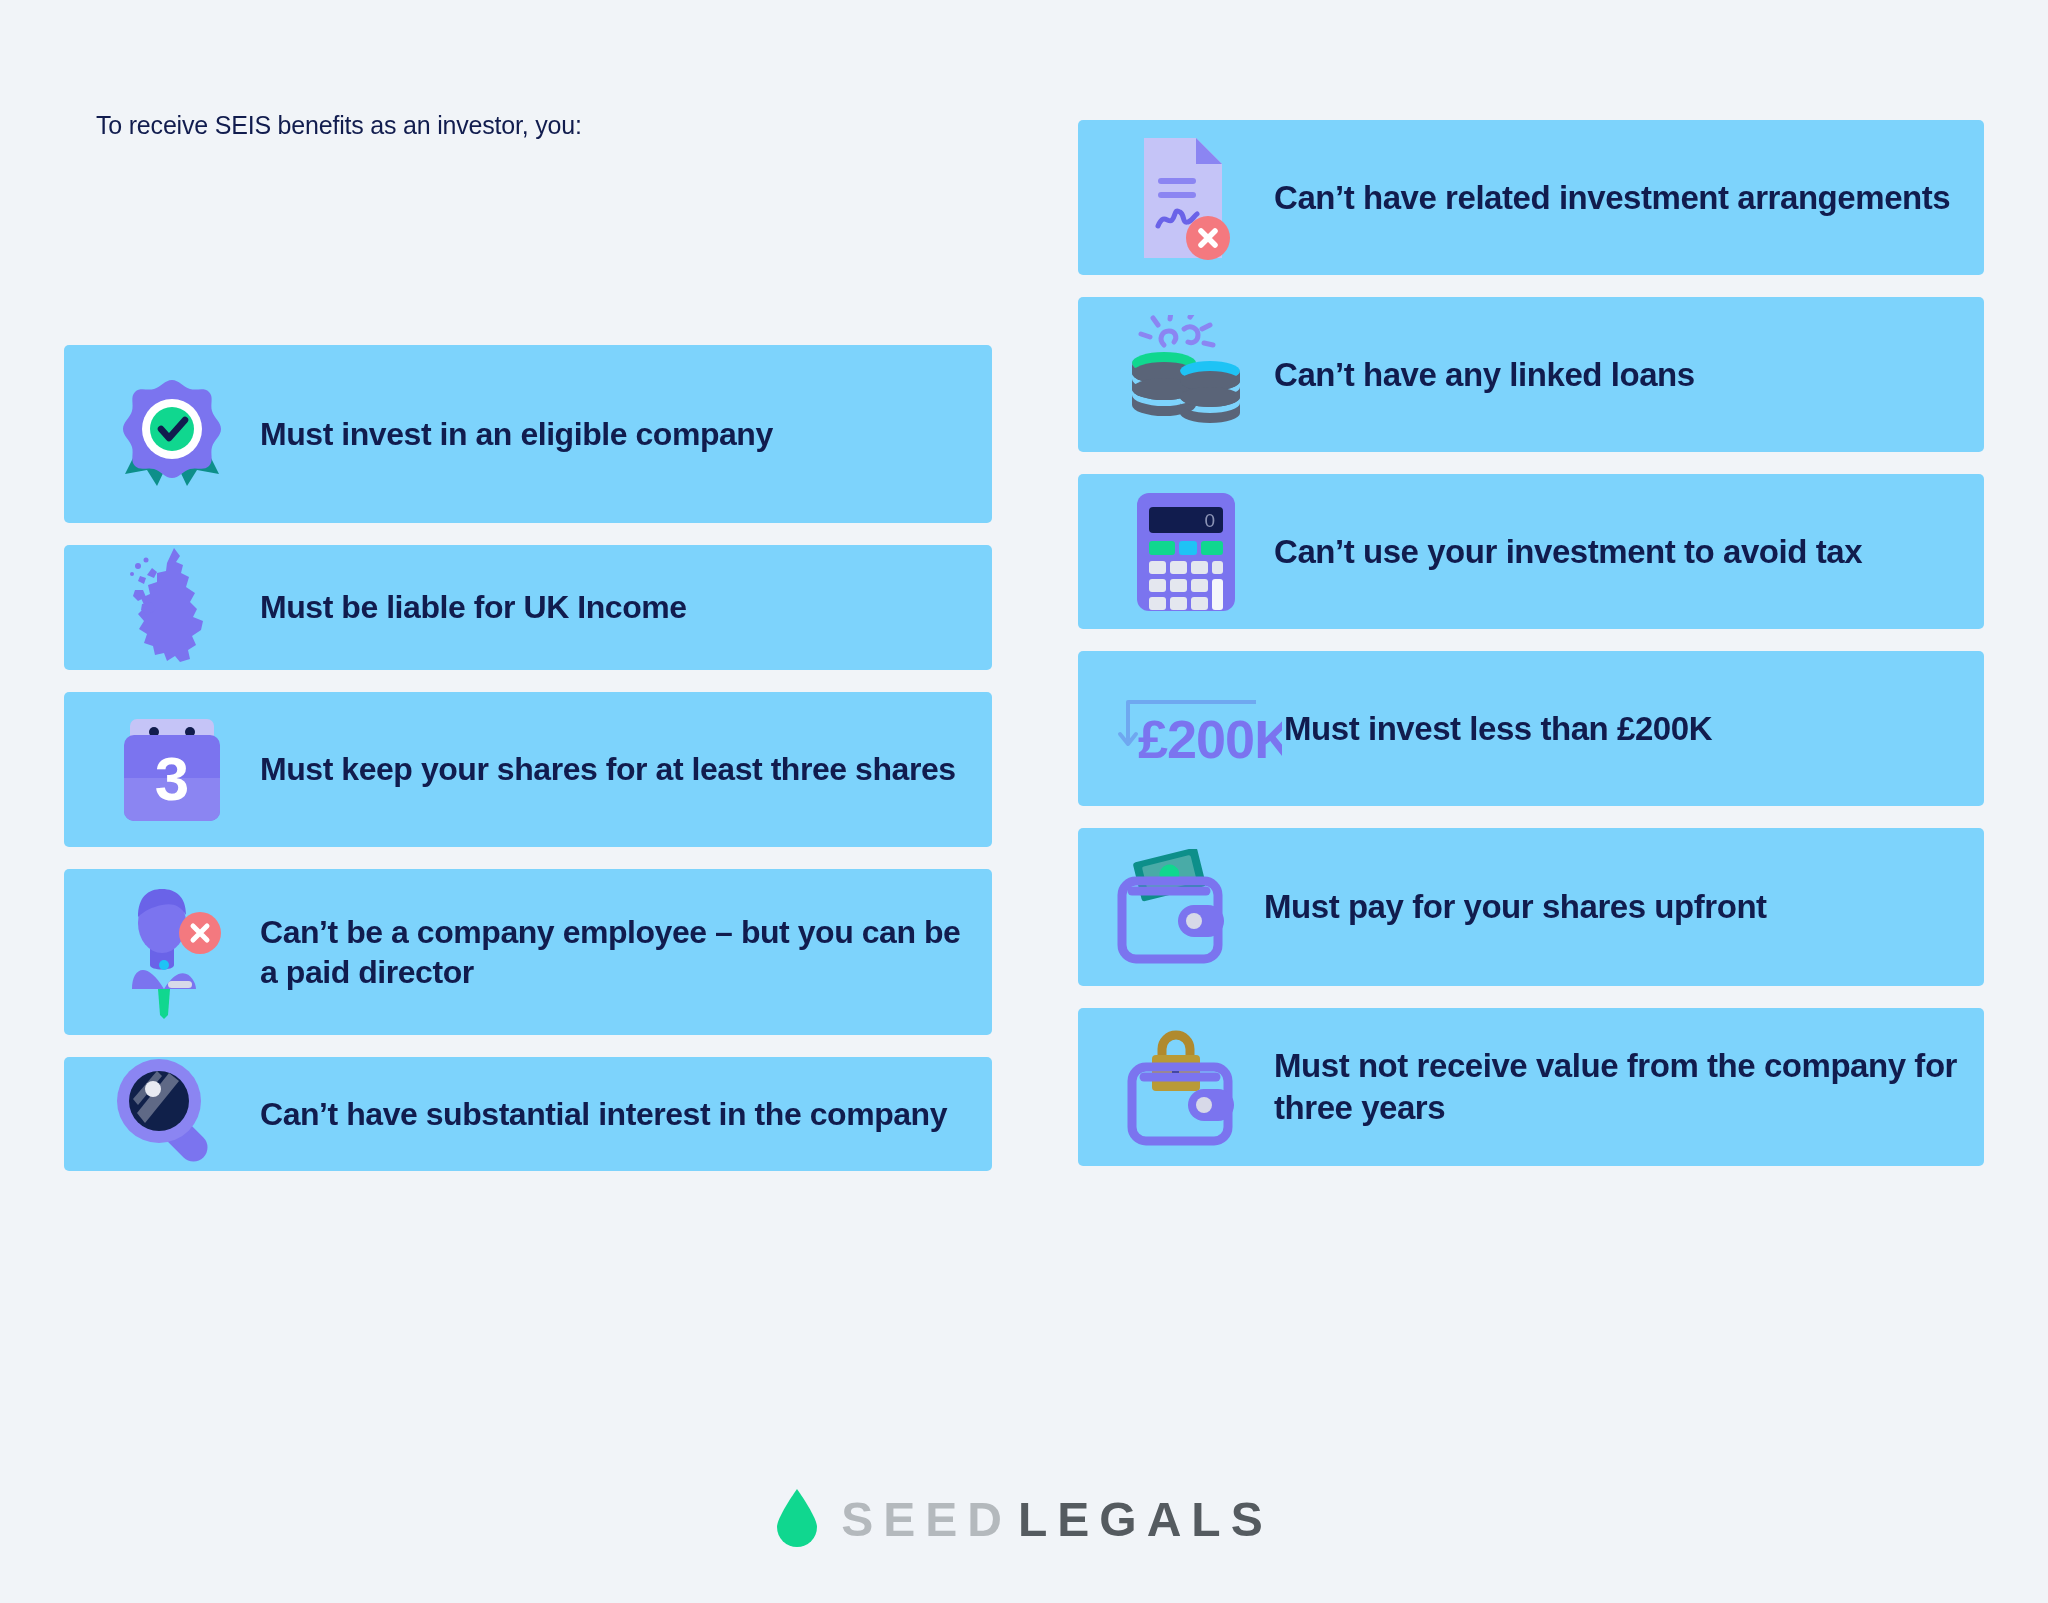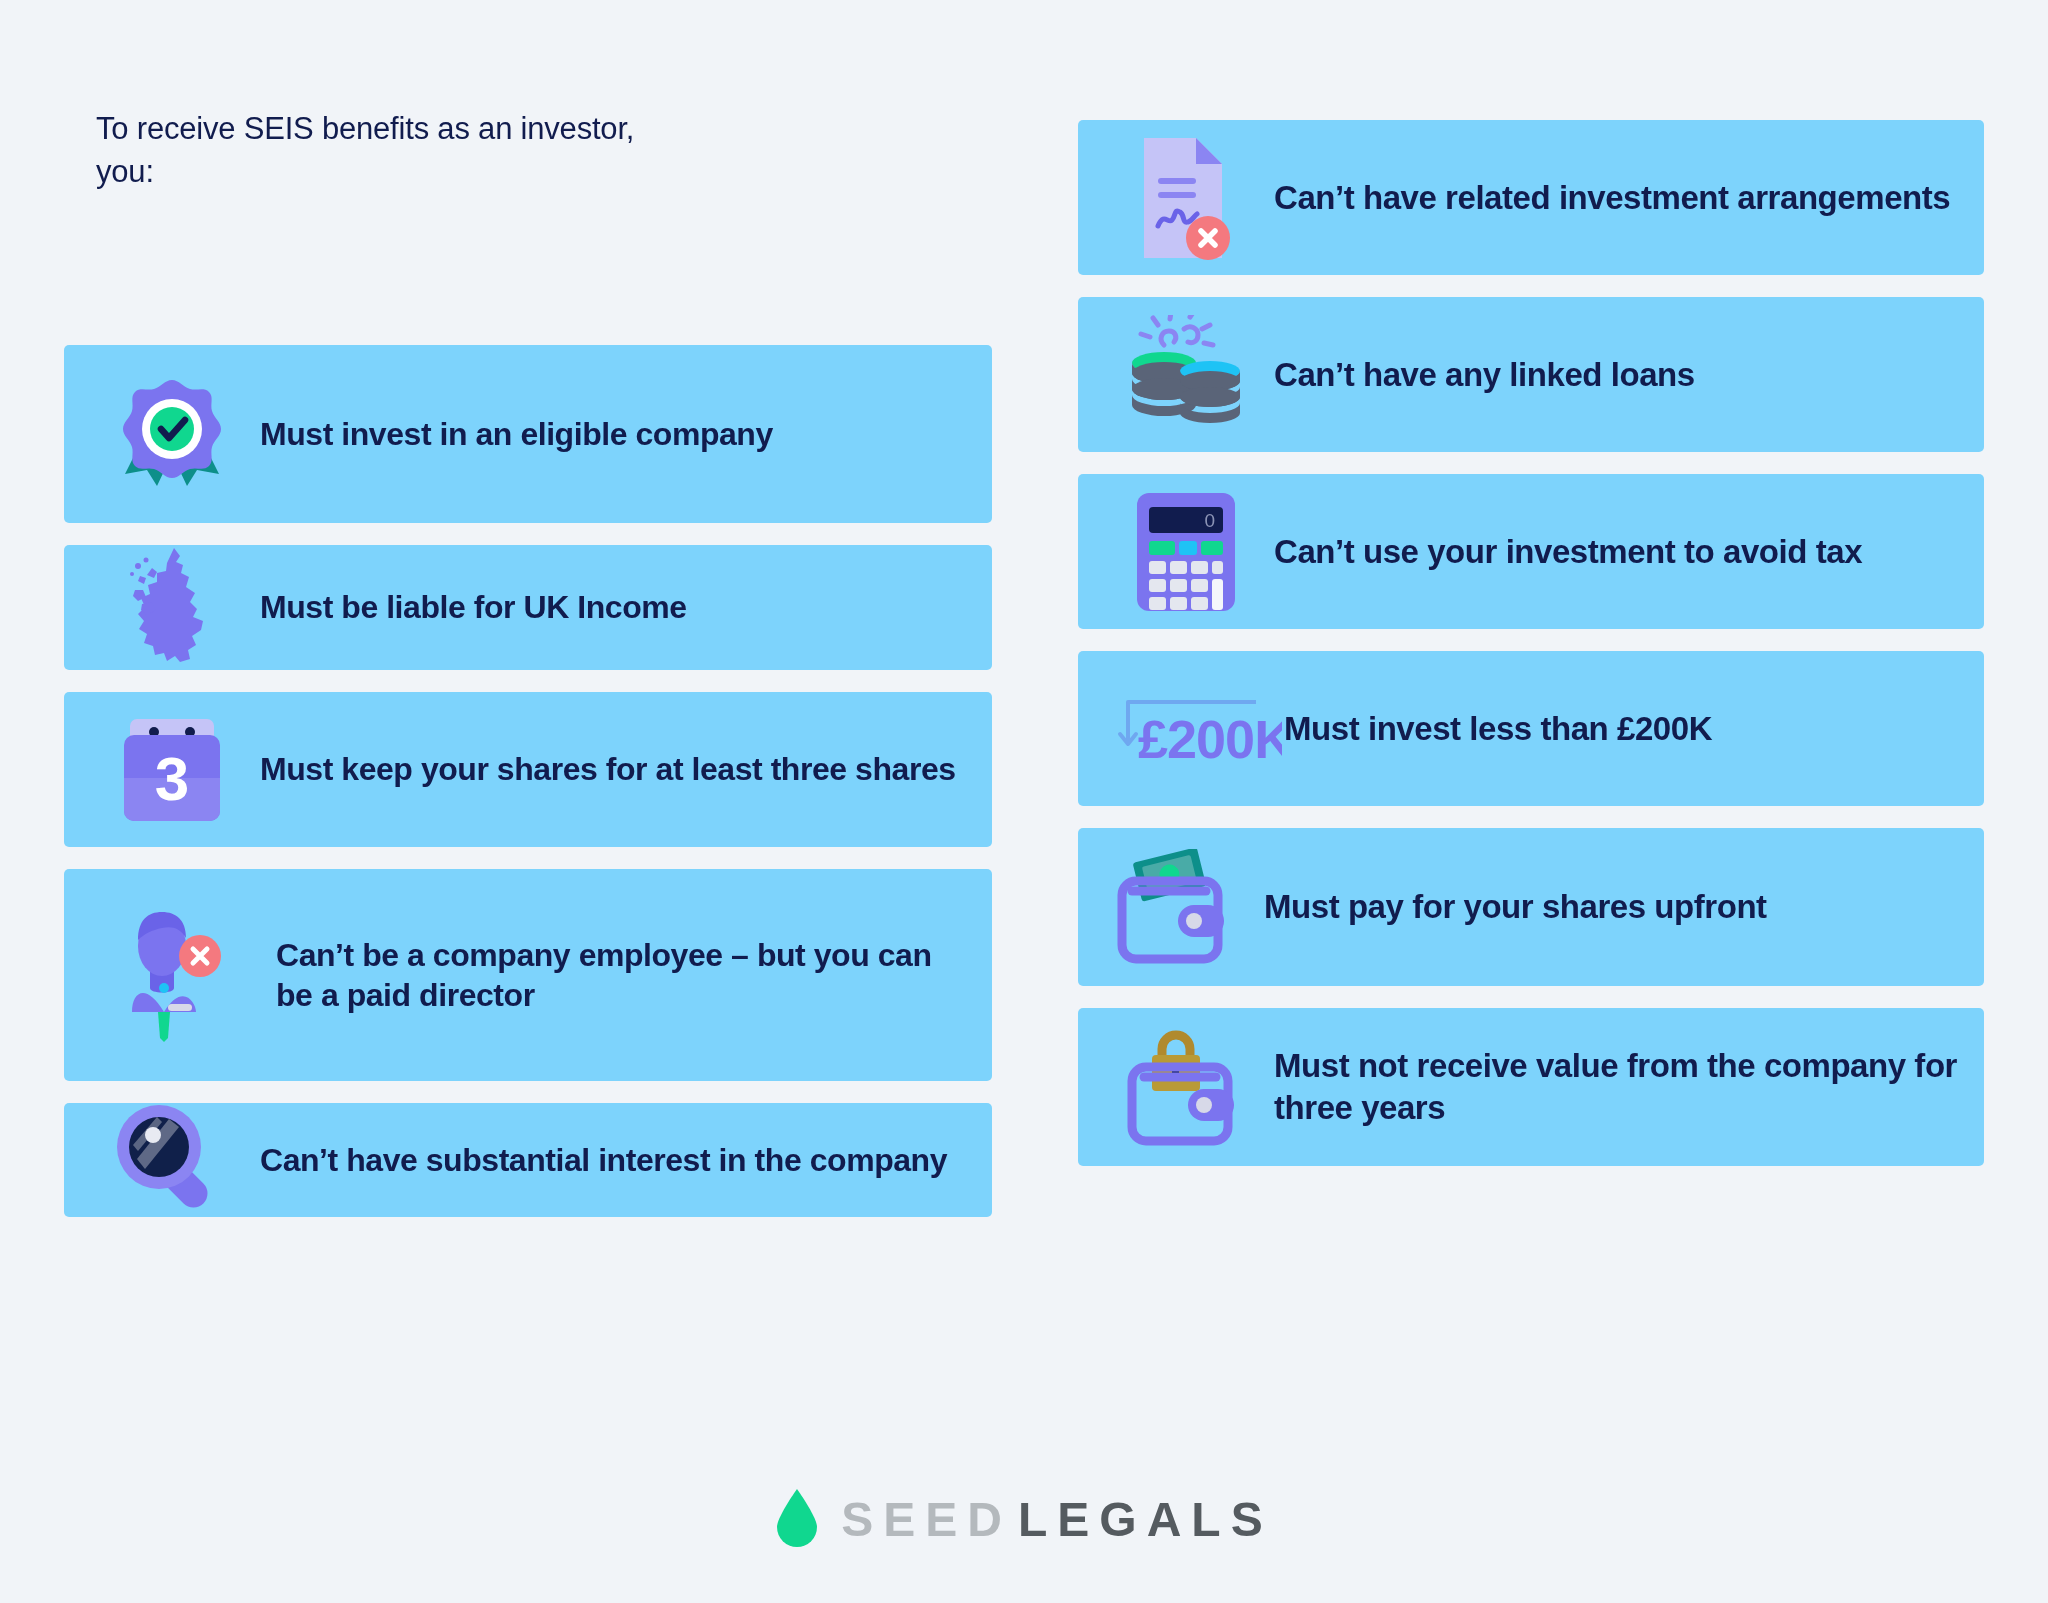--- a/index.html
+++ b/index.html
@@ -26,7 +26,7 @@
   }
   .subtitle {
     margin-top: 38px;
-    font-size: 31px;
+    font-size: 25px;
     font-weight: 400;
     color: #111c4e;
     line-height: 1.38;

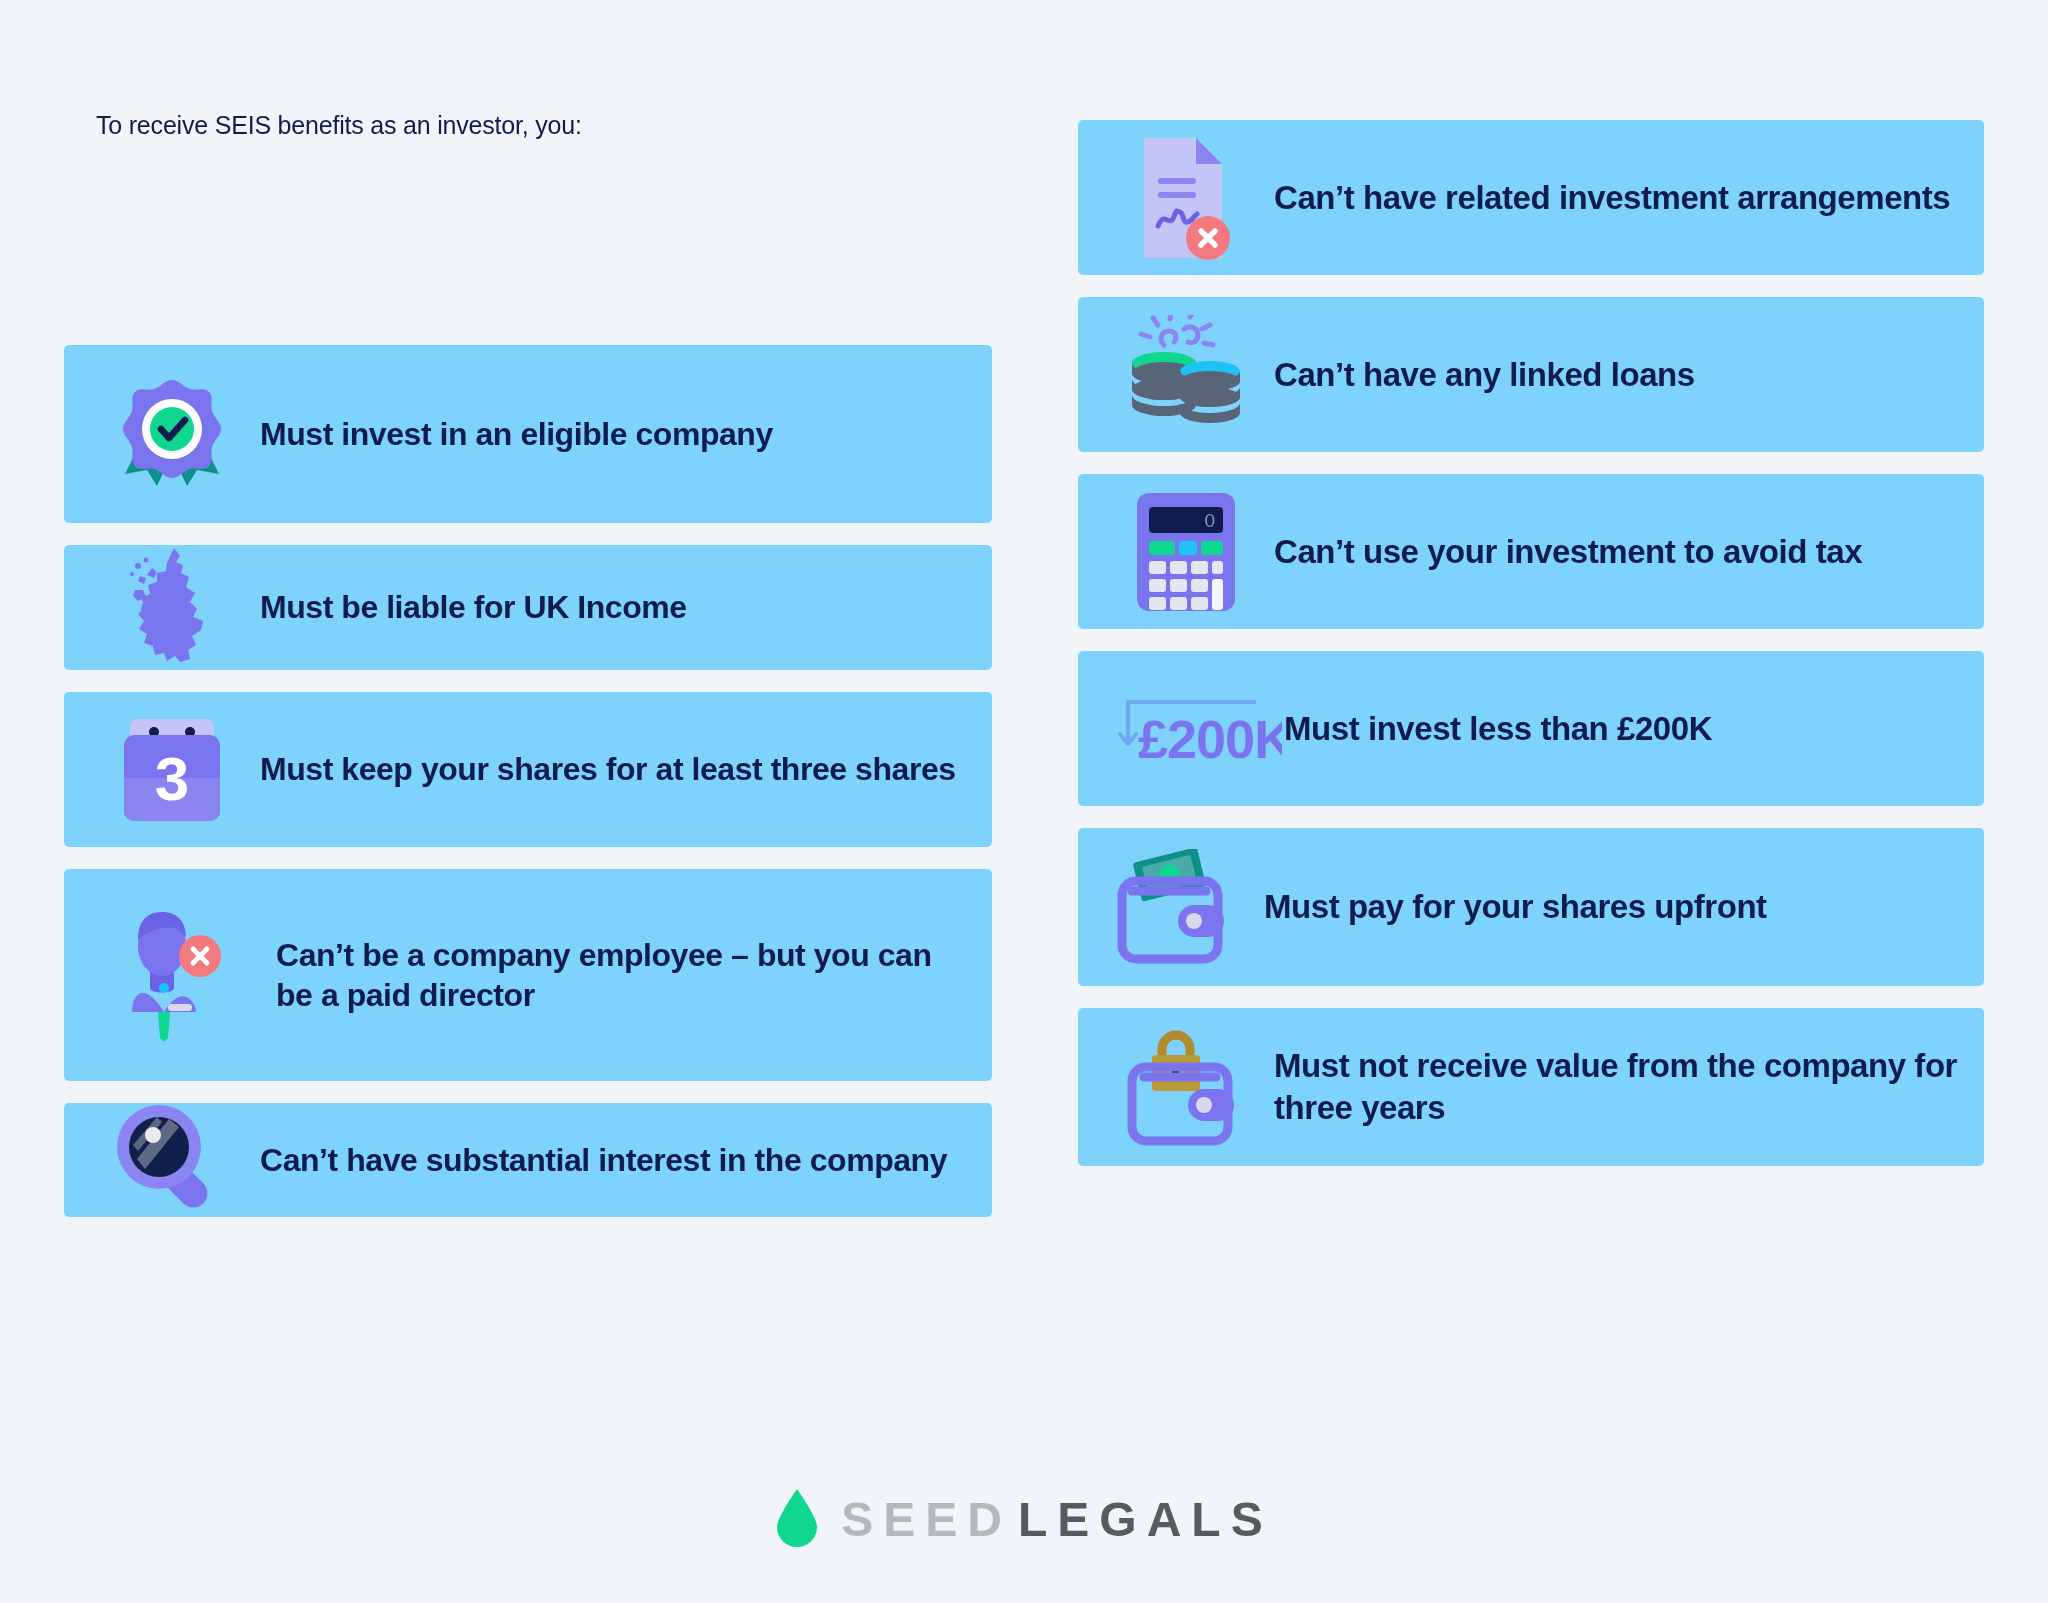--- a/index.html
+++ b/index.html
@@ -67,7 +67,7 @@
   .col-left  .card:nth-child(1) { height: 178px; }
   .col-left  .card:nth-child(2) { height: 125px; }
   .col-left  .card:nth-child(3) { height: 155px; }
-  .col-left  .card:nth-child(4) { height: 212px; gap: 16px; }
+  .col-left  .card:nth-child(4) { height: 166px; }
   .col-left  .card:nth-child(5) { height: 114px; }
 
   

